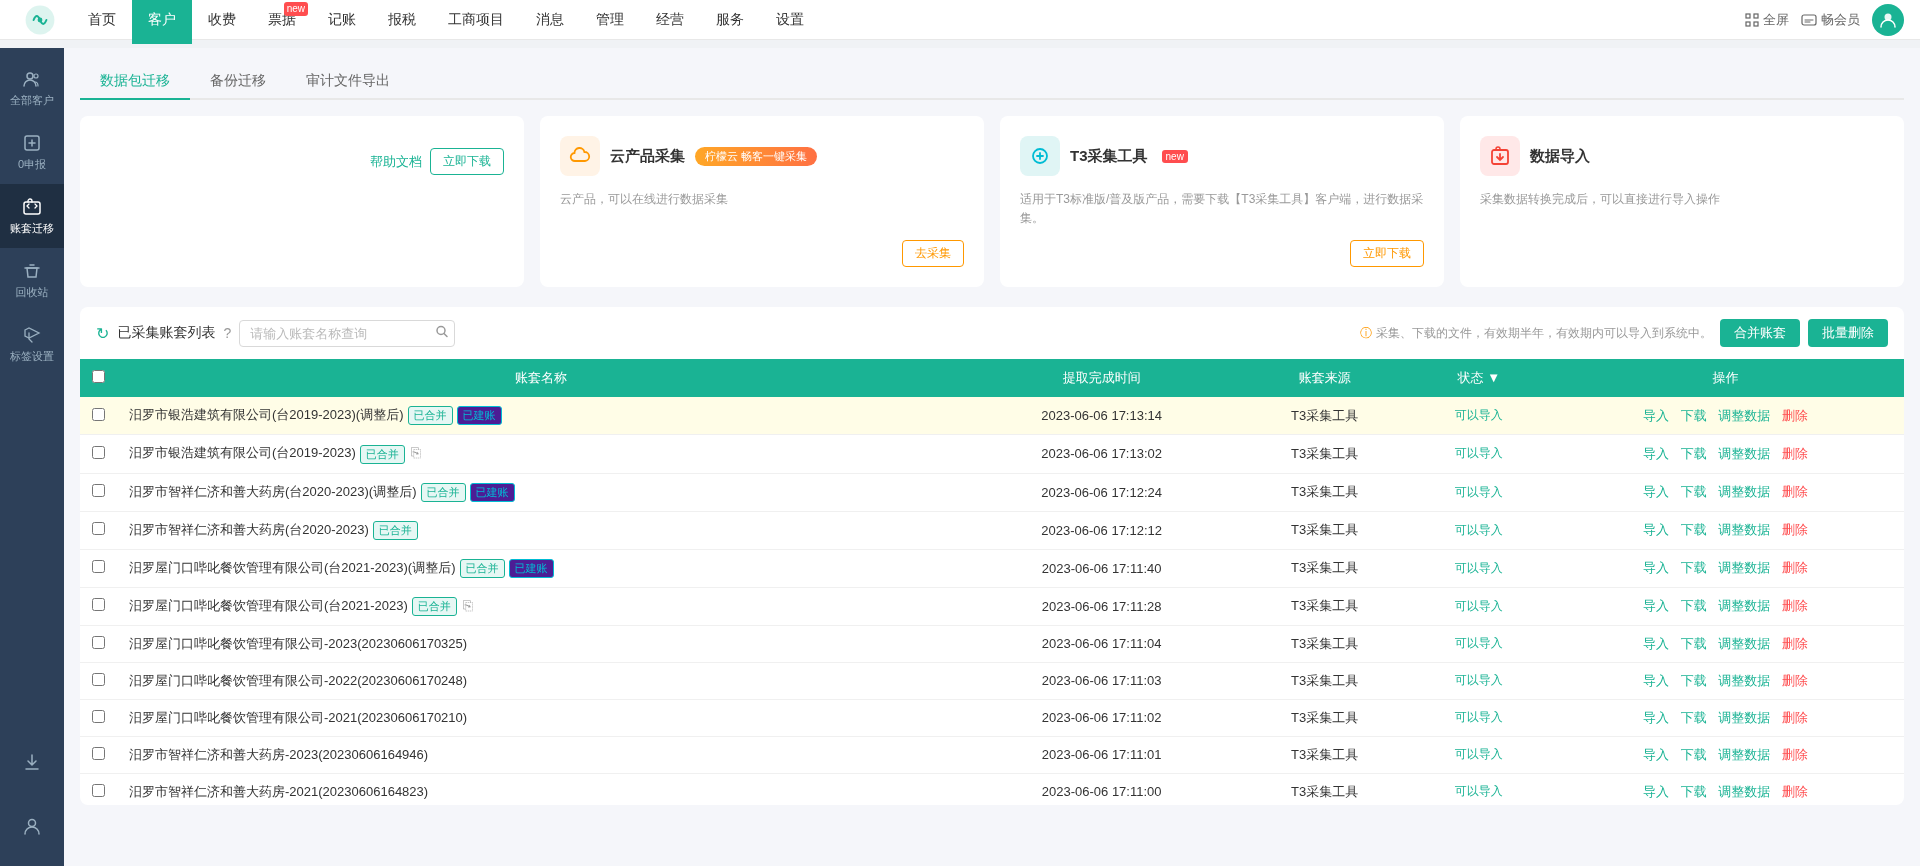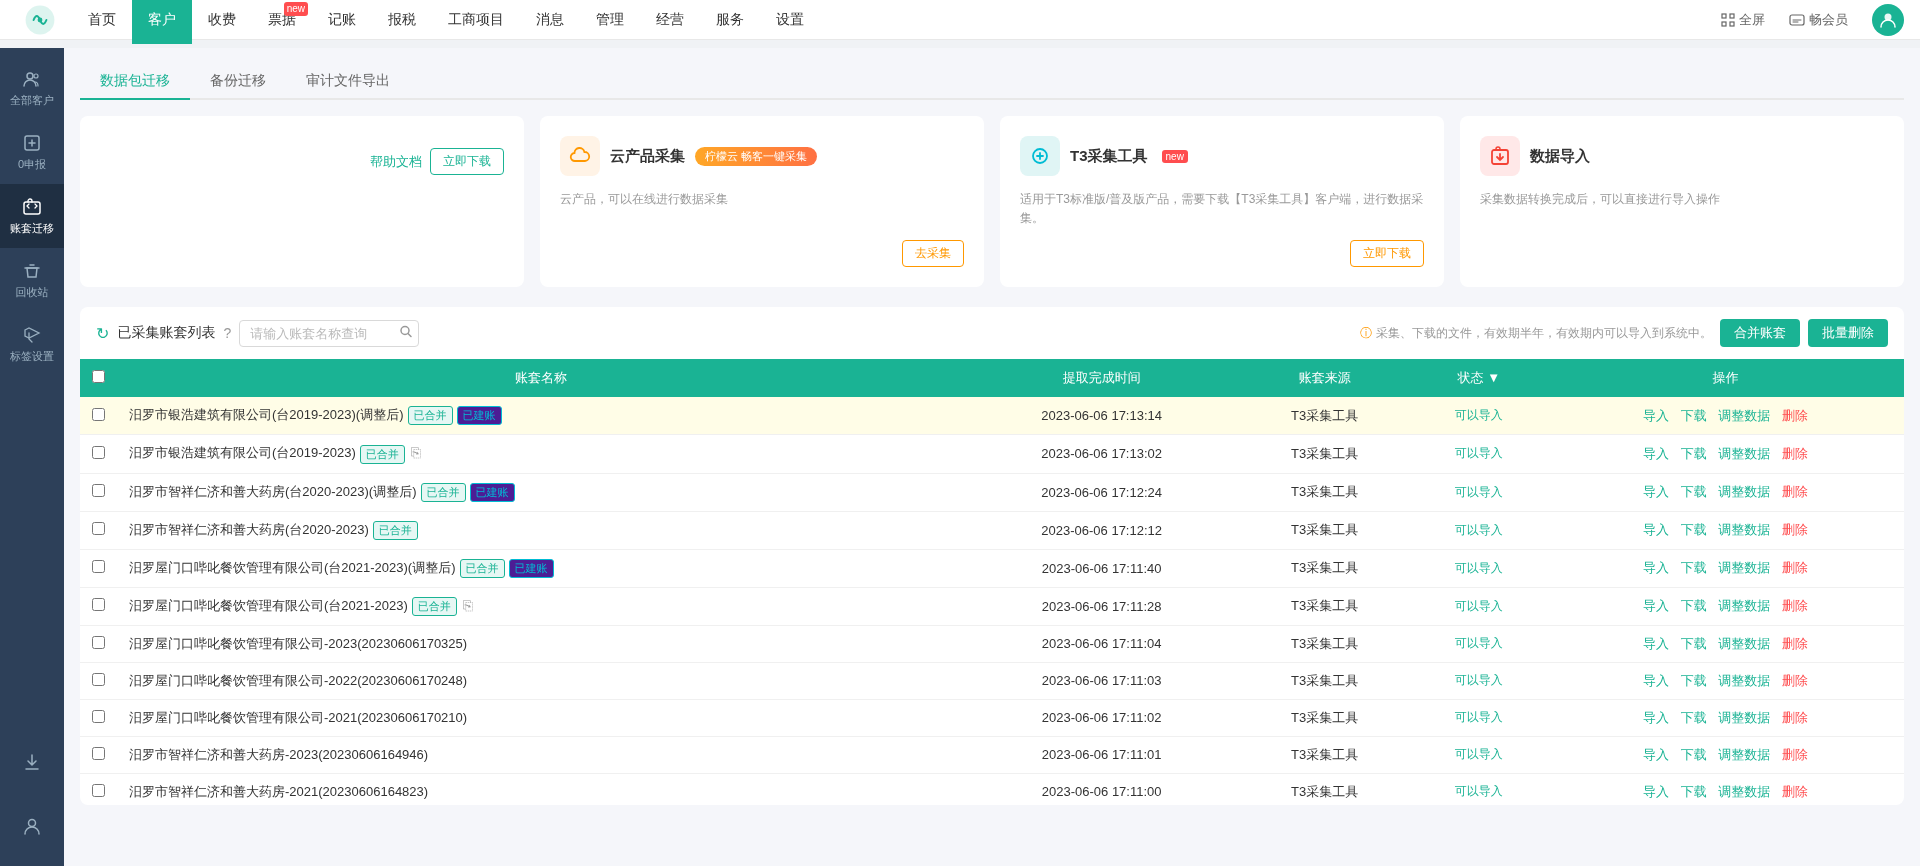--- a/index.html
+++ b/index.html
@@ -30,7 +30,7 @@
       background: #ff4d4f; color: #fff; font-size: 10px;
       padding: 0 3px; border-radius: 3px; line-height: 14px;
     }
-    .top-nav-right { display: flex; align-items: center; gap: 24px; margin-left: auto; }
+    .top-nav-right { display: flex; align-items: center; gap: 12px; margin-left: auto; }
     .fullscreen-btn, .member-btn {
       display: flex; align-items: center; gap: 4px;
       font-size: 13px; color: #666; cursor: pointer;

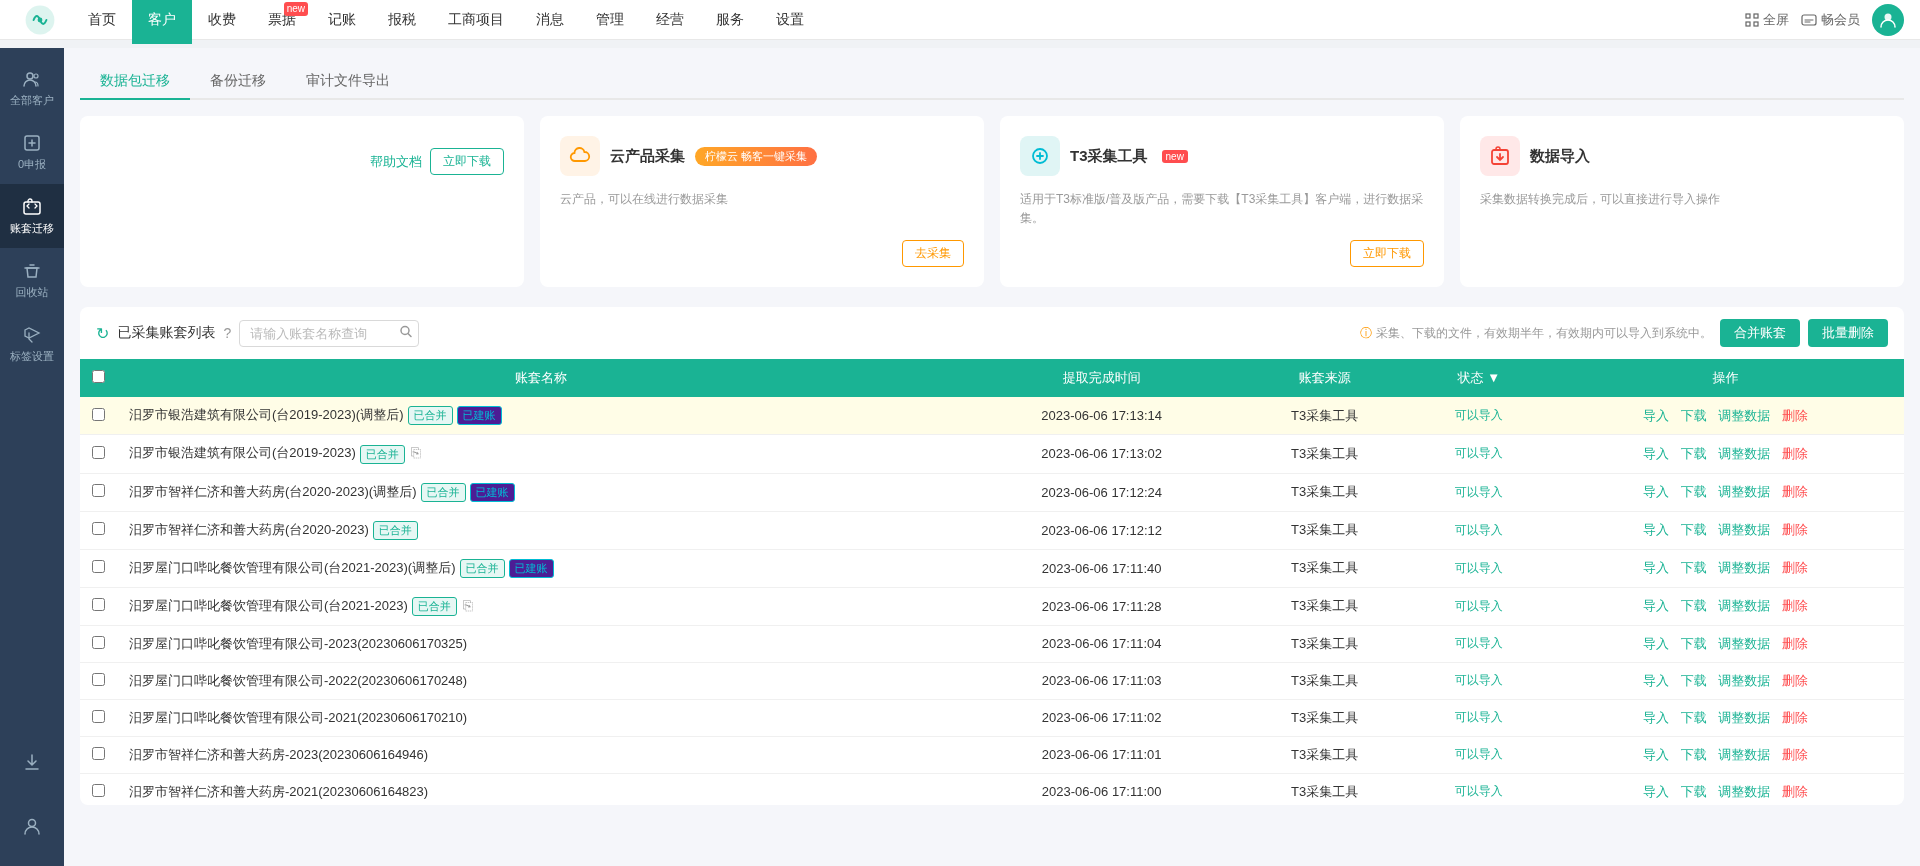--- a/index.html
+++ b/index.html
@@ -120,7 +120,7 @@
     .search-input {
       border: 1px solid #d9d9d9; border-radius: 4px;
       padding: 5px 28px 5px 10px; font-size: 13px; color: #333;
-      outline: none; width: 180px;
+      outline: none; width: 216px;
     }
     .search-input::placeholder { color: #bbb; }
     .search-btn {

